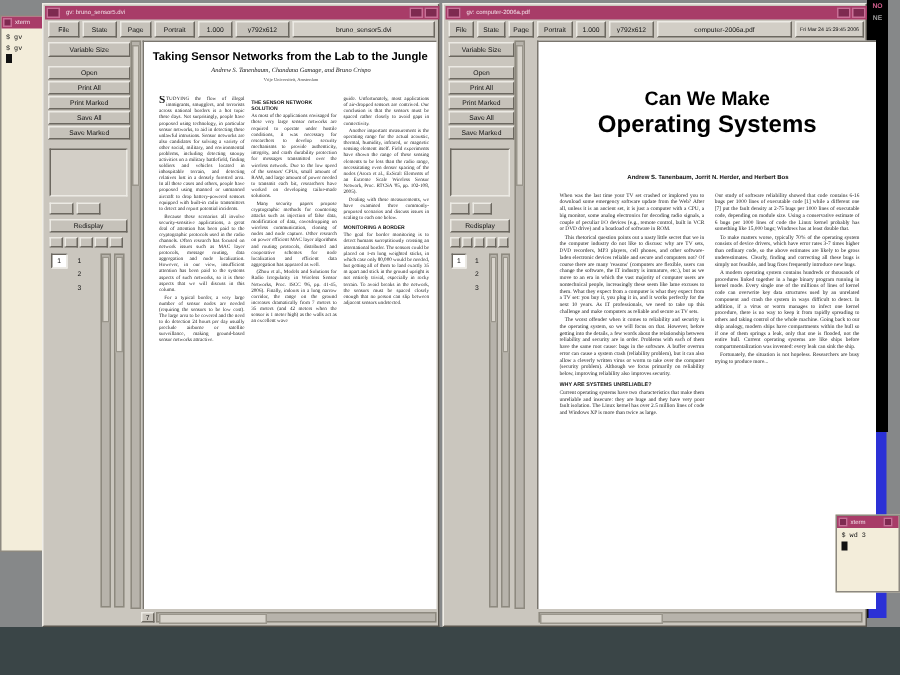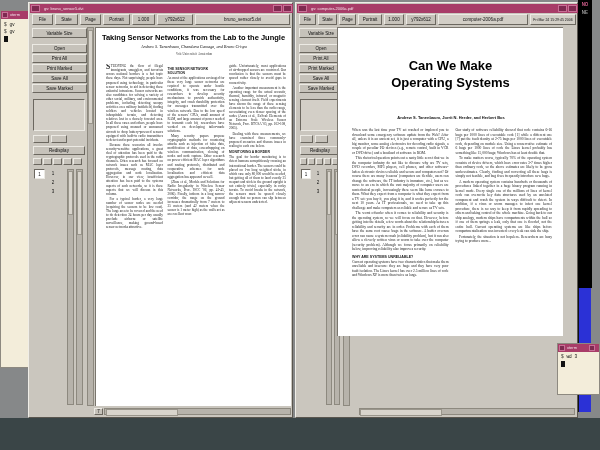--- a/index.html
+++ b/index.html
@@ -284,7 +284,7 @@
       <div class="th" style="top:0;width:80px;height:5px;"></div>
     </div>
 
-  <div class="page" style="left:41px;top:24px;width:226px;height:309px;">
+  <div class="page" style="left:62px;top:24px;width:226px;height:379px;">
     <div class="ptitle" style="top:30px;font-size:13px;">Can We Make</div>
     <div class="ptitle" style="top:47px;font-size:13px;">Operating Systems</div>
     <div class="sc" style="left:13px;top:86px;width:200px;height:8px;">

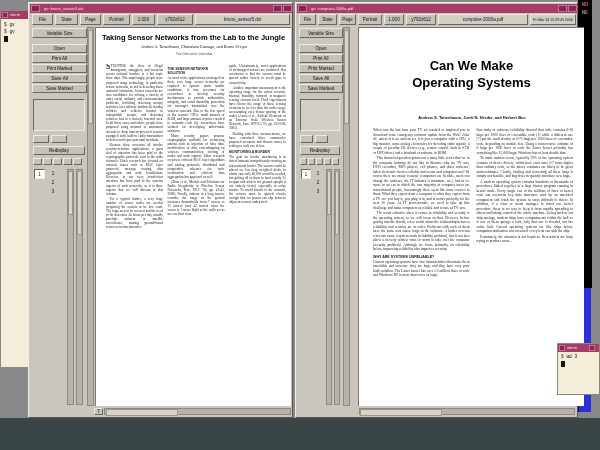--- a/index.html
+++ b/index.html
@@ -286,7 +286,7 @@
 
   <div class="page" style="left:62px;top:24px;width:226px;height:379px;">
     <div class="ptitle" style="top:30px;font-size:13px;">Can We Make</div>
-    <div class="ptitle" style="top:47px;font-size:13px;">Operating Systems</div>
+    <div class="ptitle" style="top:47px;font-size:16px;">Operating Systems</div>
     <div class="sc" style="left:13px;top:86px;width:200px;height:8px;">
       <span style="font-weight:bold;font-size:8px;">Andrew S. Tanenbaum, Jorrit N. Herder, and Herbert Bos</span>
     </div>

